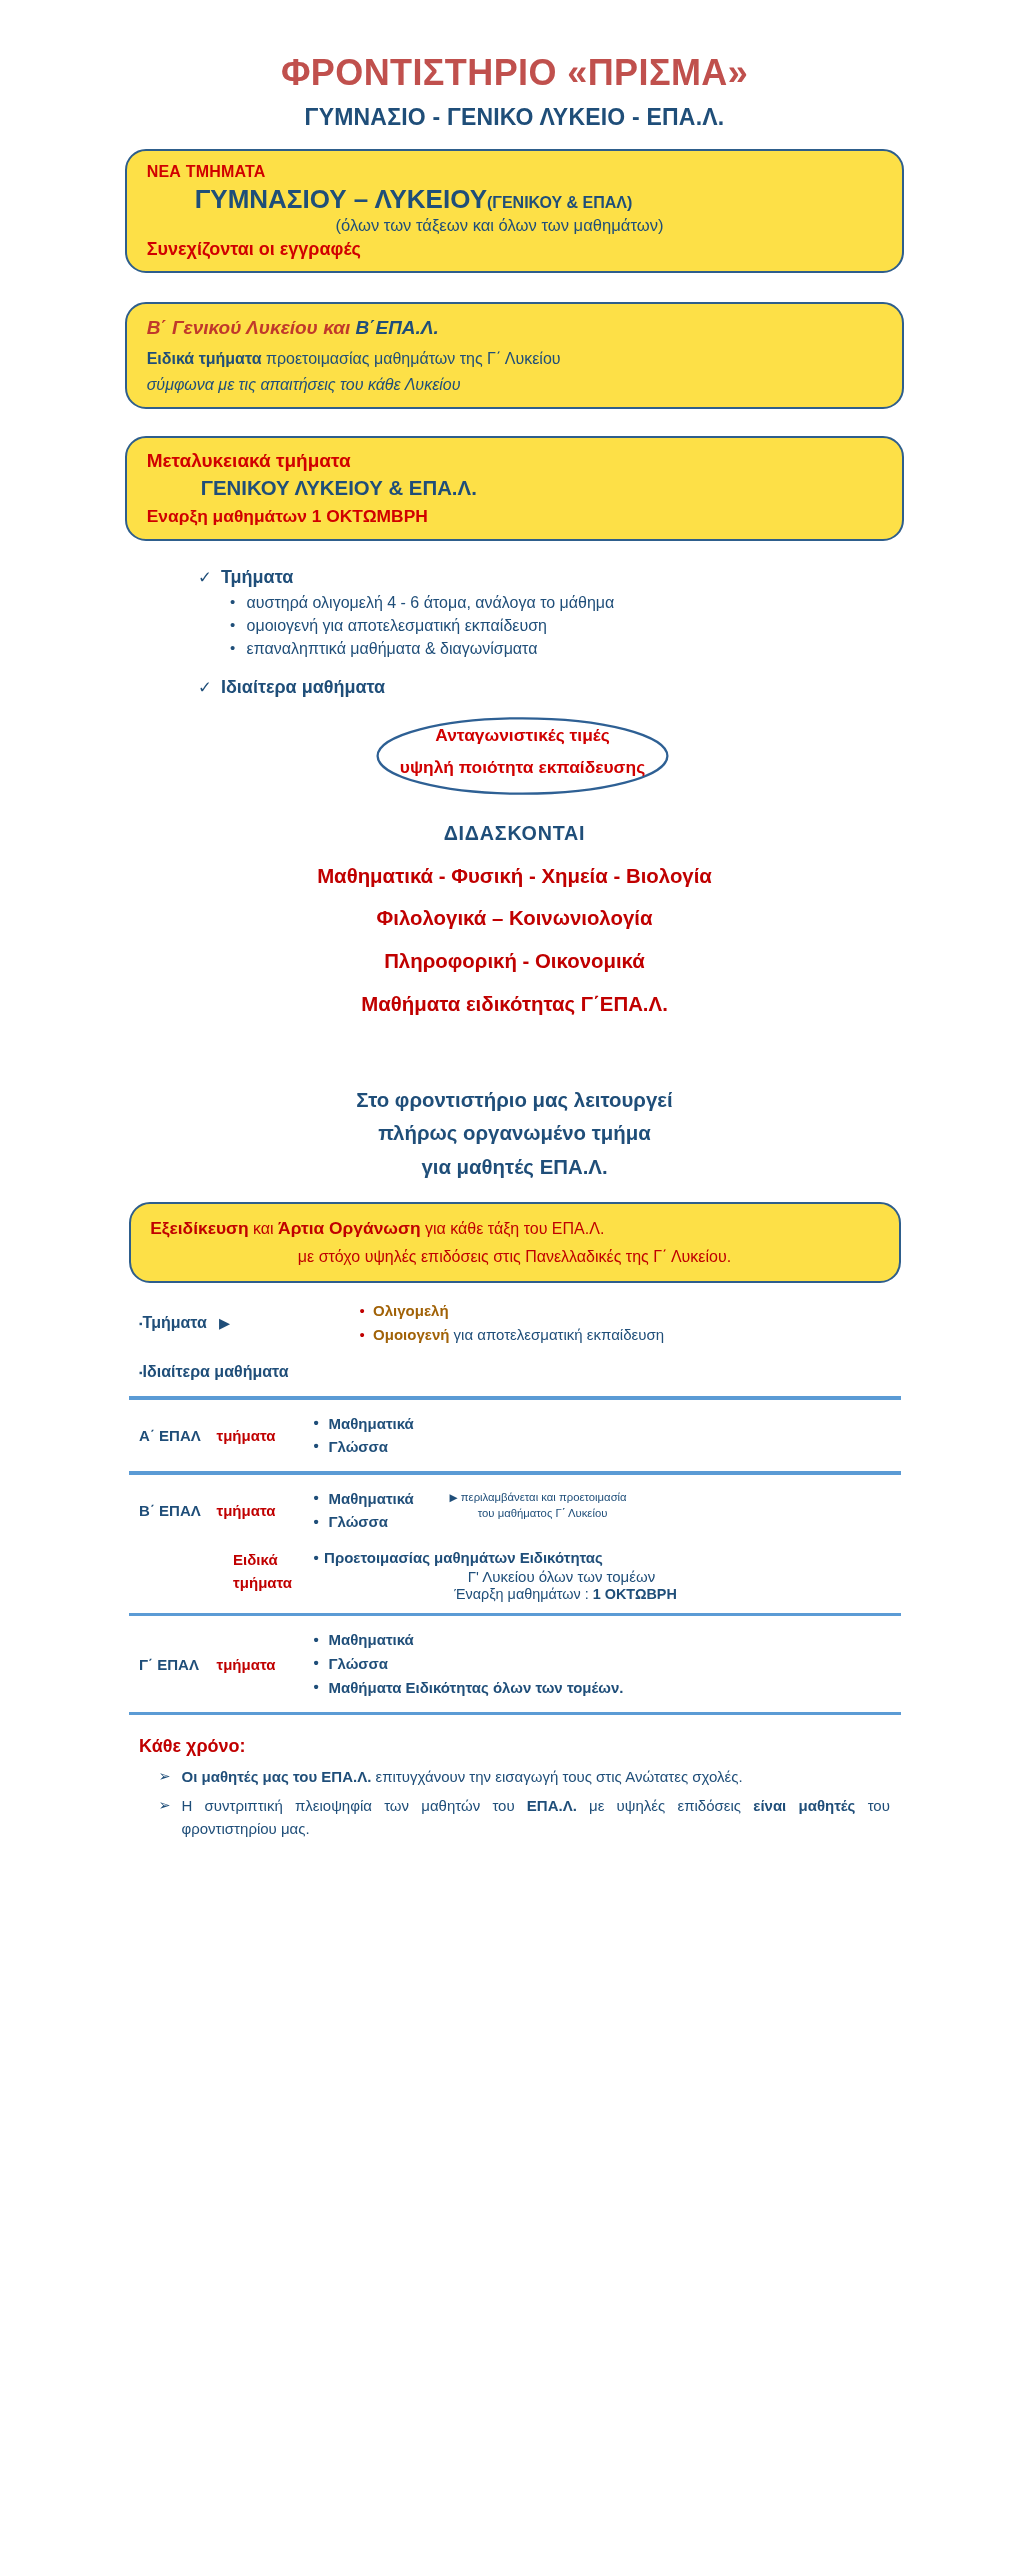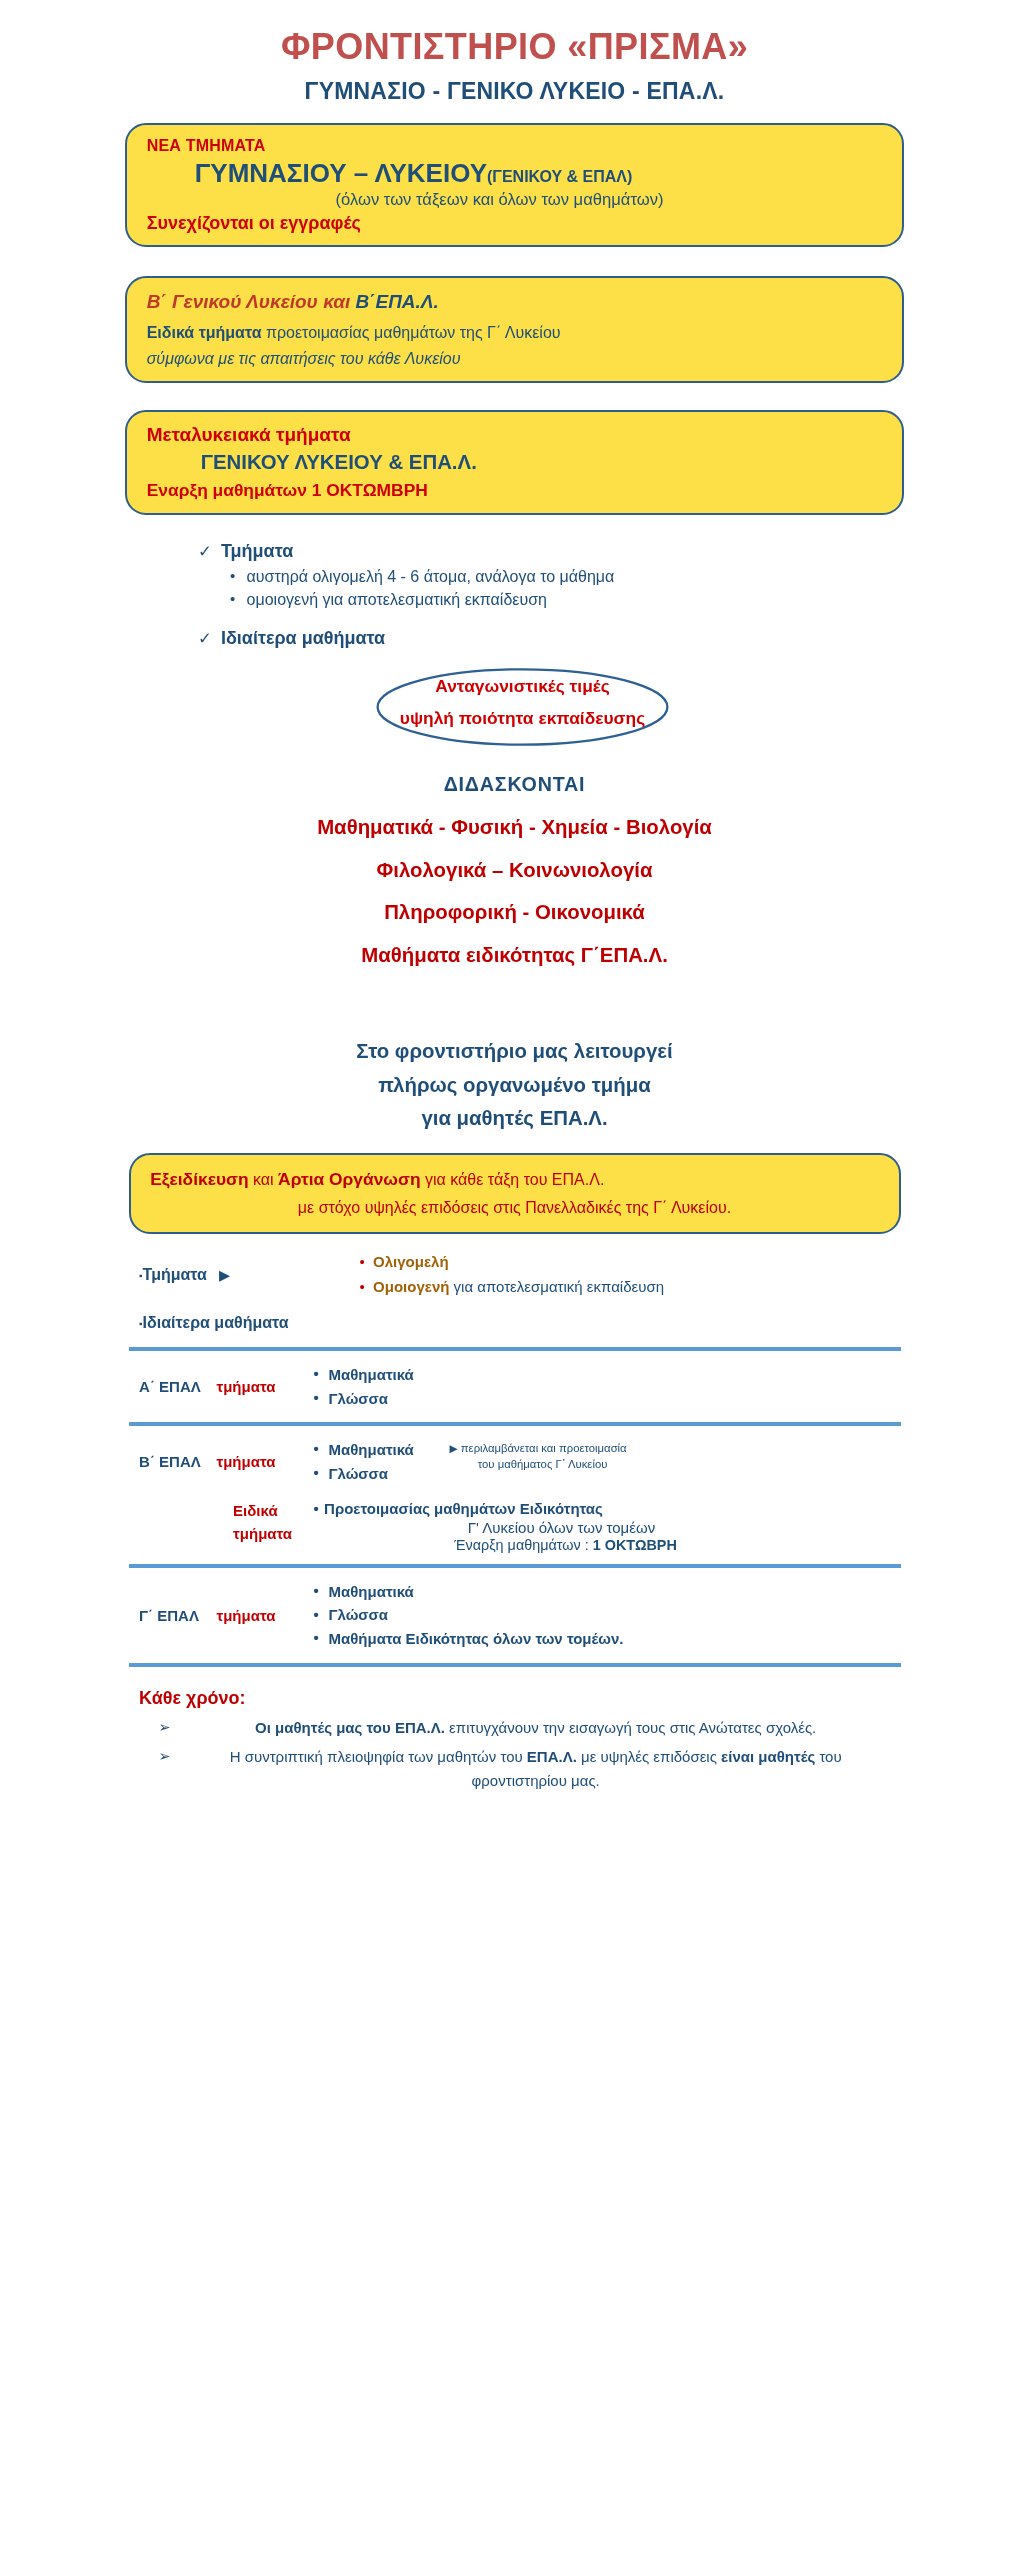--- a/index.html
+++ b/index.html
@@ -24,7 +24,7 @@
   }
 
   
-  .header { text-align: center; padding-top: 28px; }
+  .header { text-align: center; padding-top: 54px; }
   .title-main {
     font-size: 36px;
     font-weight: bold;

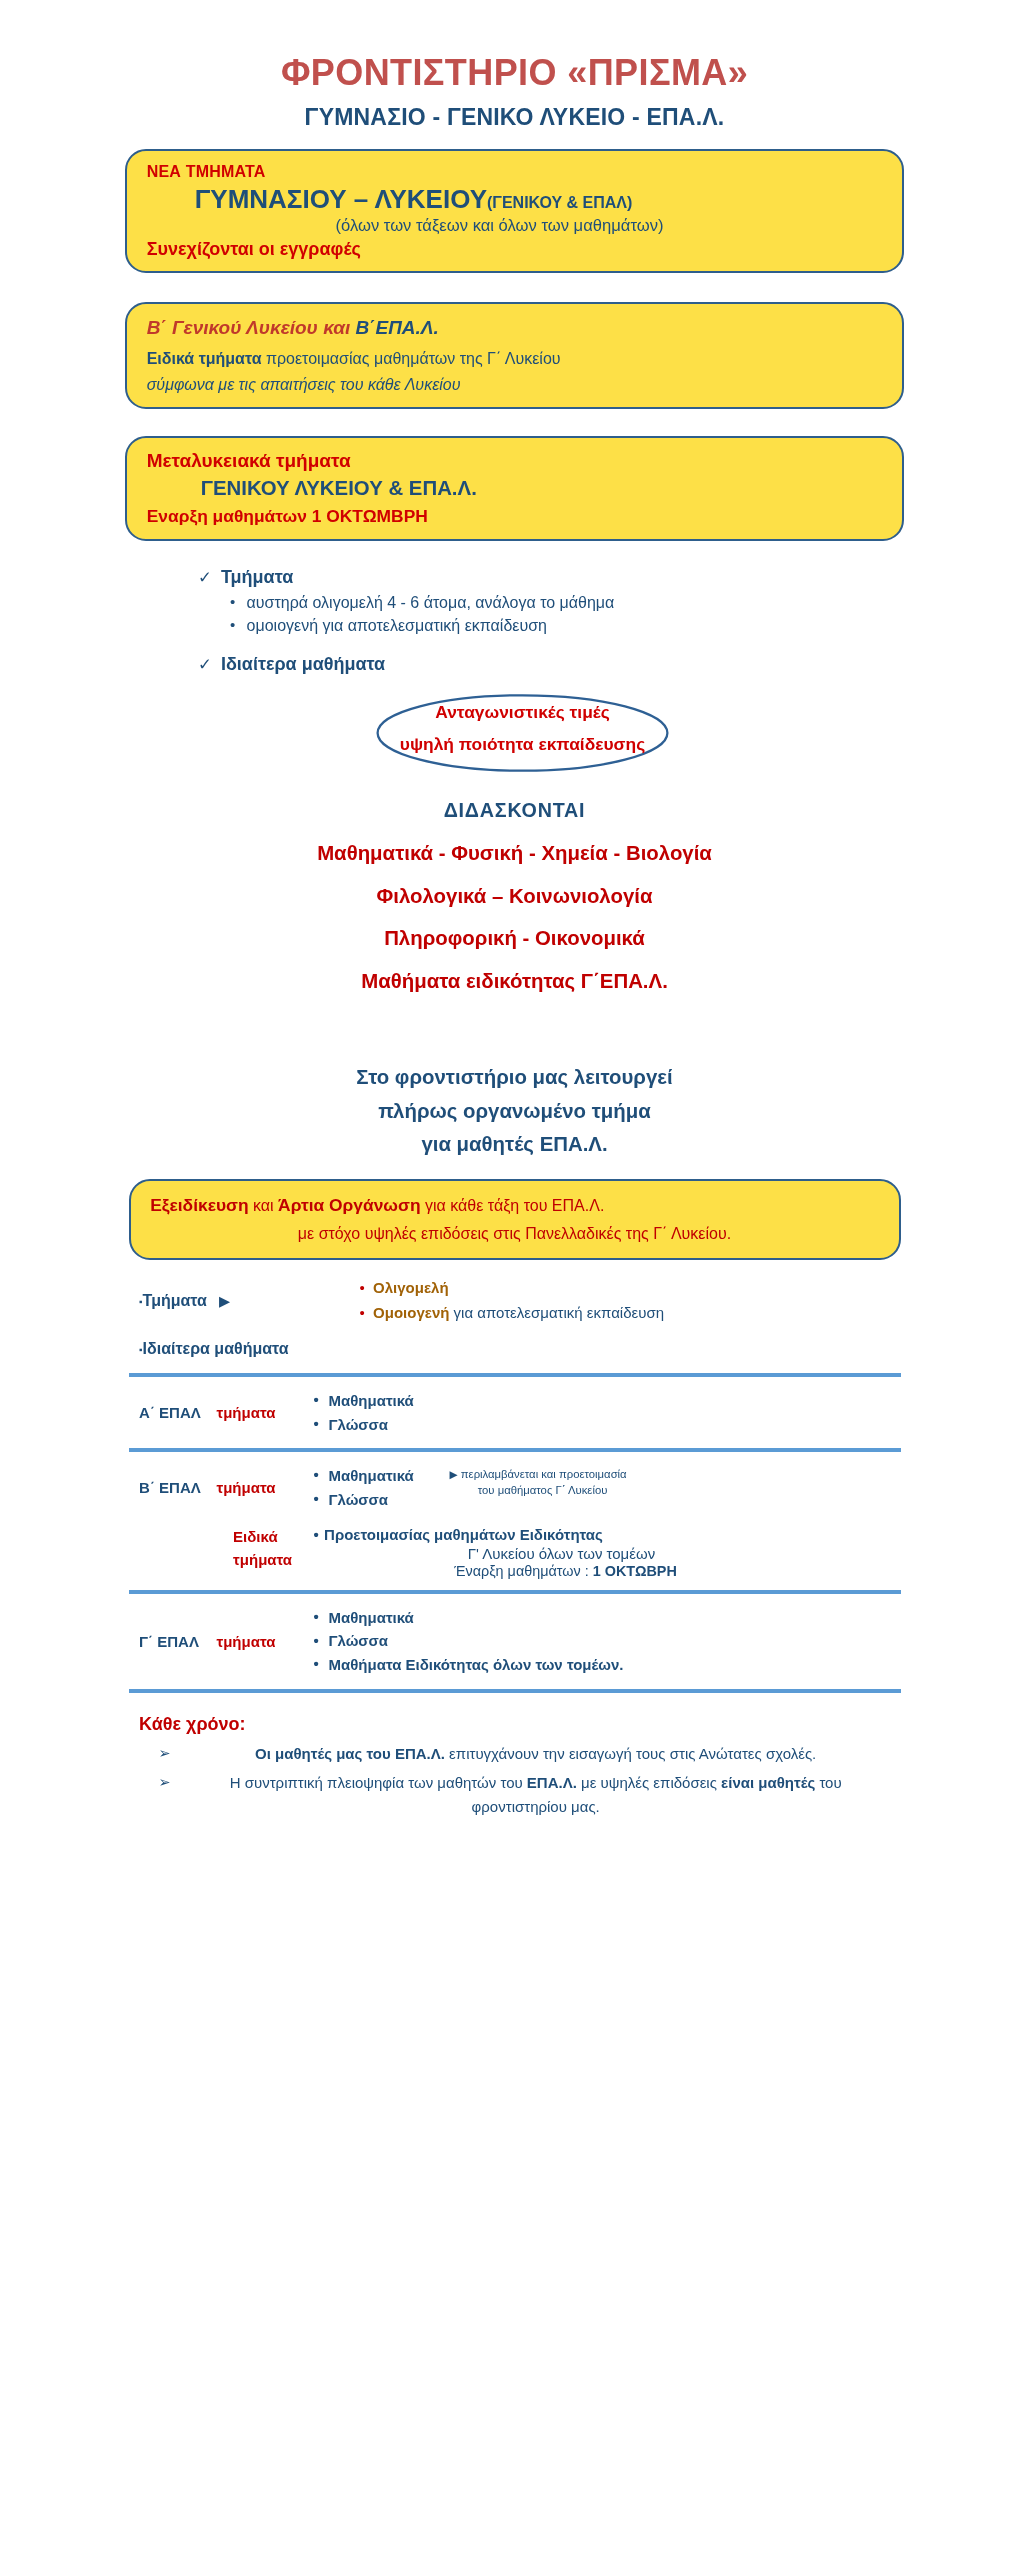--- a/index.html
+++ b/index.html
@@ -214,6 +214,7 @@
     <ul class="dotlist">
       <li>αυστηρά ολιγομελή 4 - 6 άτομα, ανάλογα το μάθημα</li>
       <li>ομοιογενή για αποτελεσματική εκπαίδευση</li>
+      <li>επαναληπτικά μαθήματα &amp; διαγωνίσματα</li>
     </ul>
     <div class="chk-row chk-row-2">
       <span class="chk-icon">✓</span>

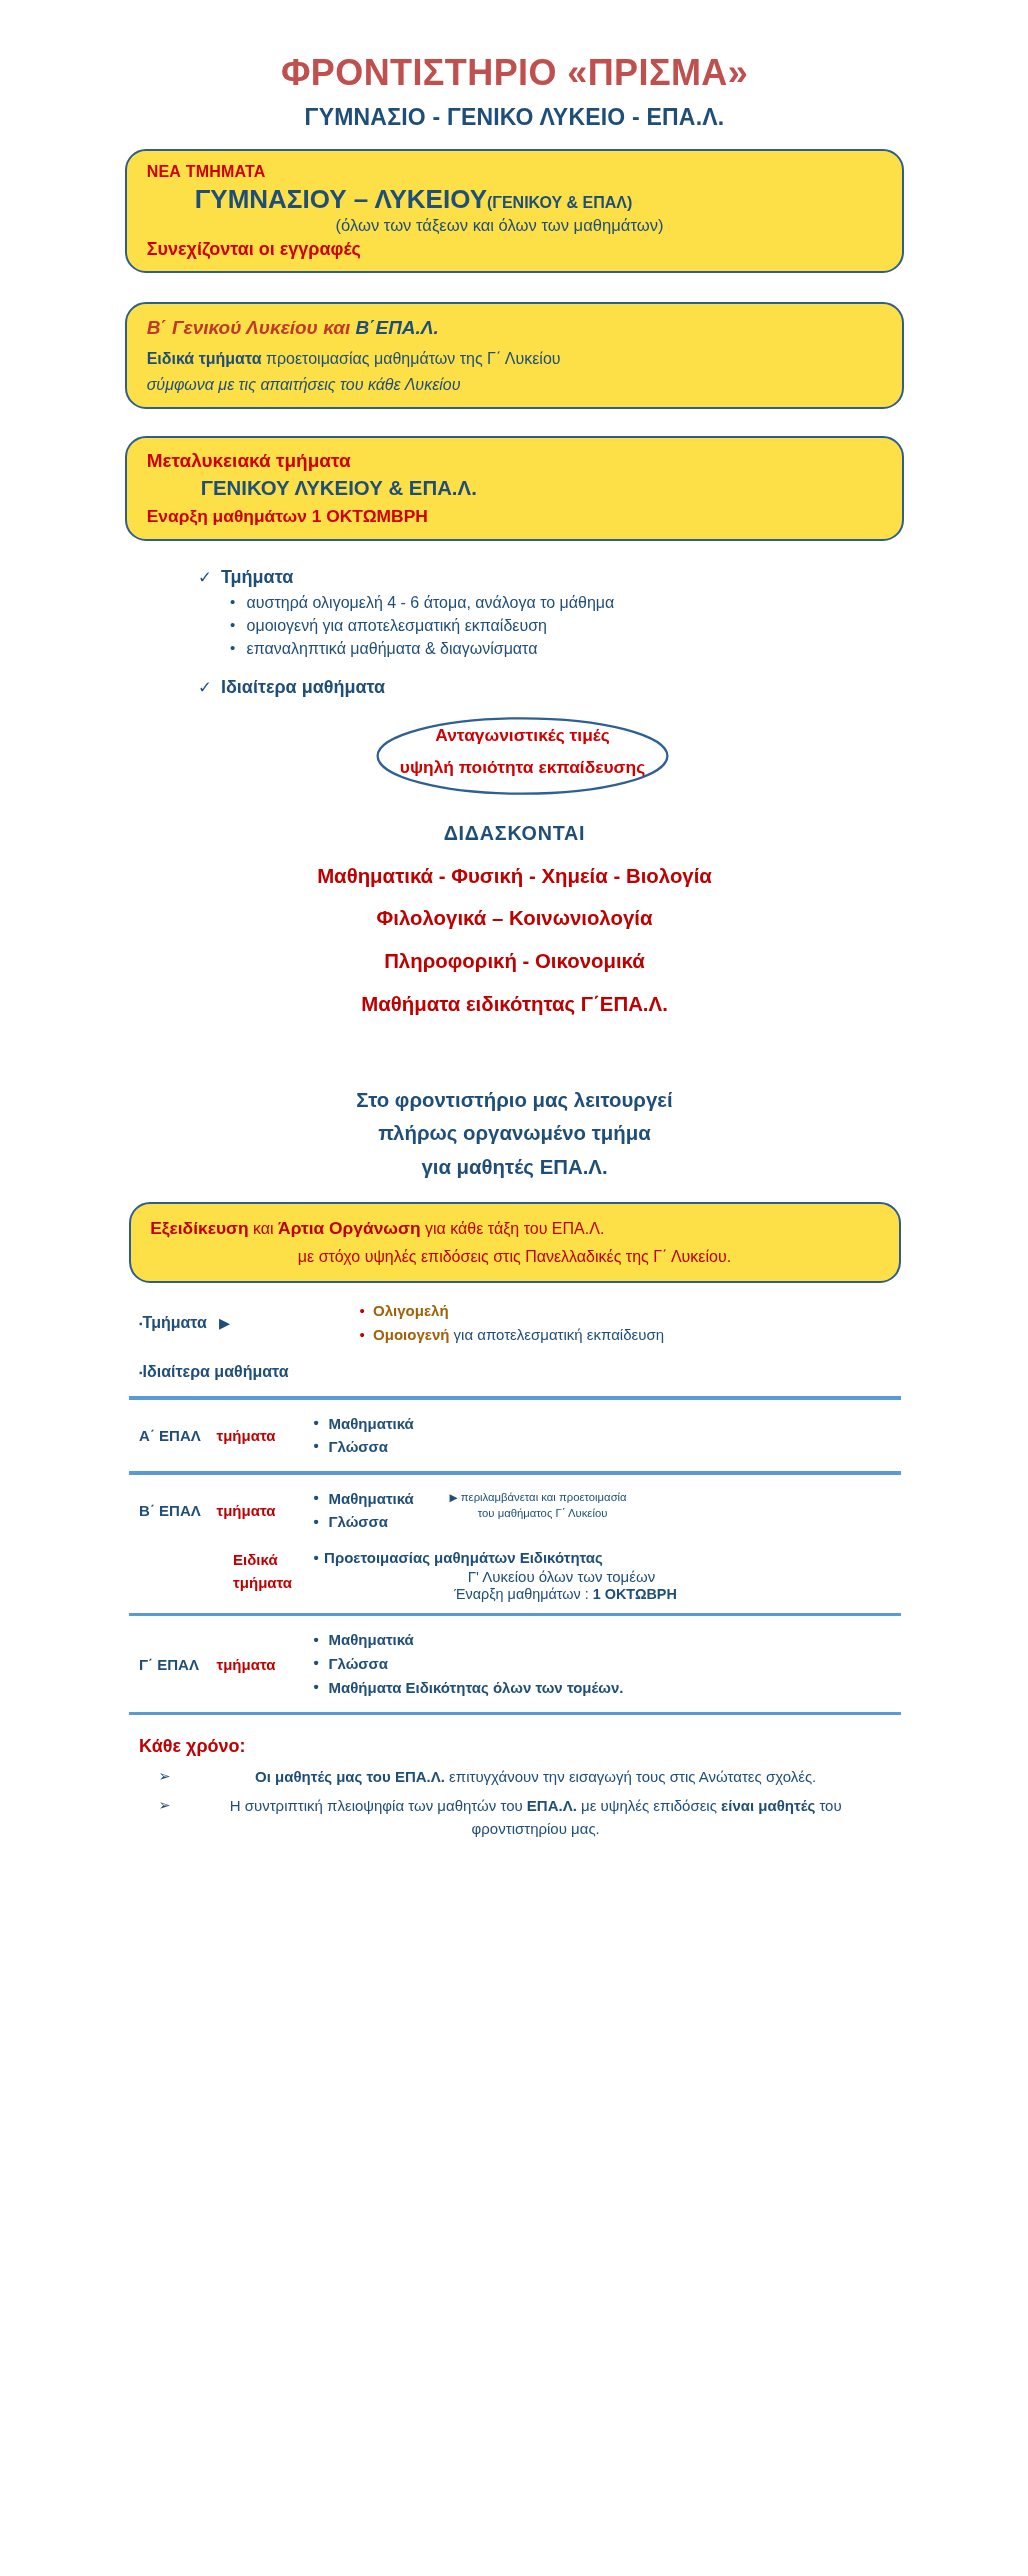--- a/index.html
+++ b/index.html
@@ -168,7 +168,7 @@
   .arrlist { list-style: none; margin: 7.6px 0 0 0; padding: 0 10.6px 0 30px; }
   .arrlist li {
     font-size: 15px; color: #1F4E79; line-height: 1.55;
-    position: relative; padding-left: 23px; margin-top: 6px; text-align: center;
+    position: relative; padding-left: 23px; margin-top: 6px;
   }
   .arrlist li::before {
     content: "\27A2"; position: absolute; left: 0; top: 0;

